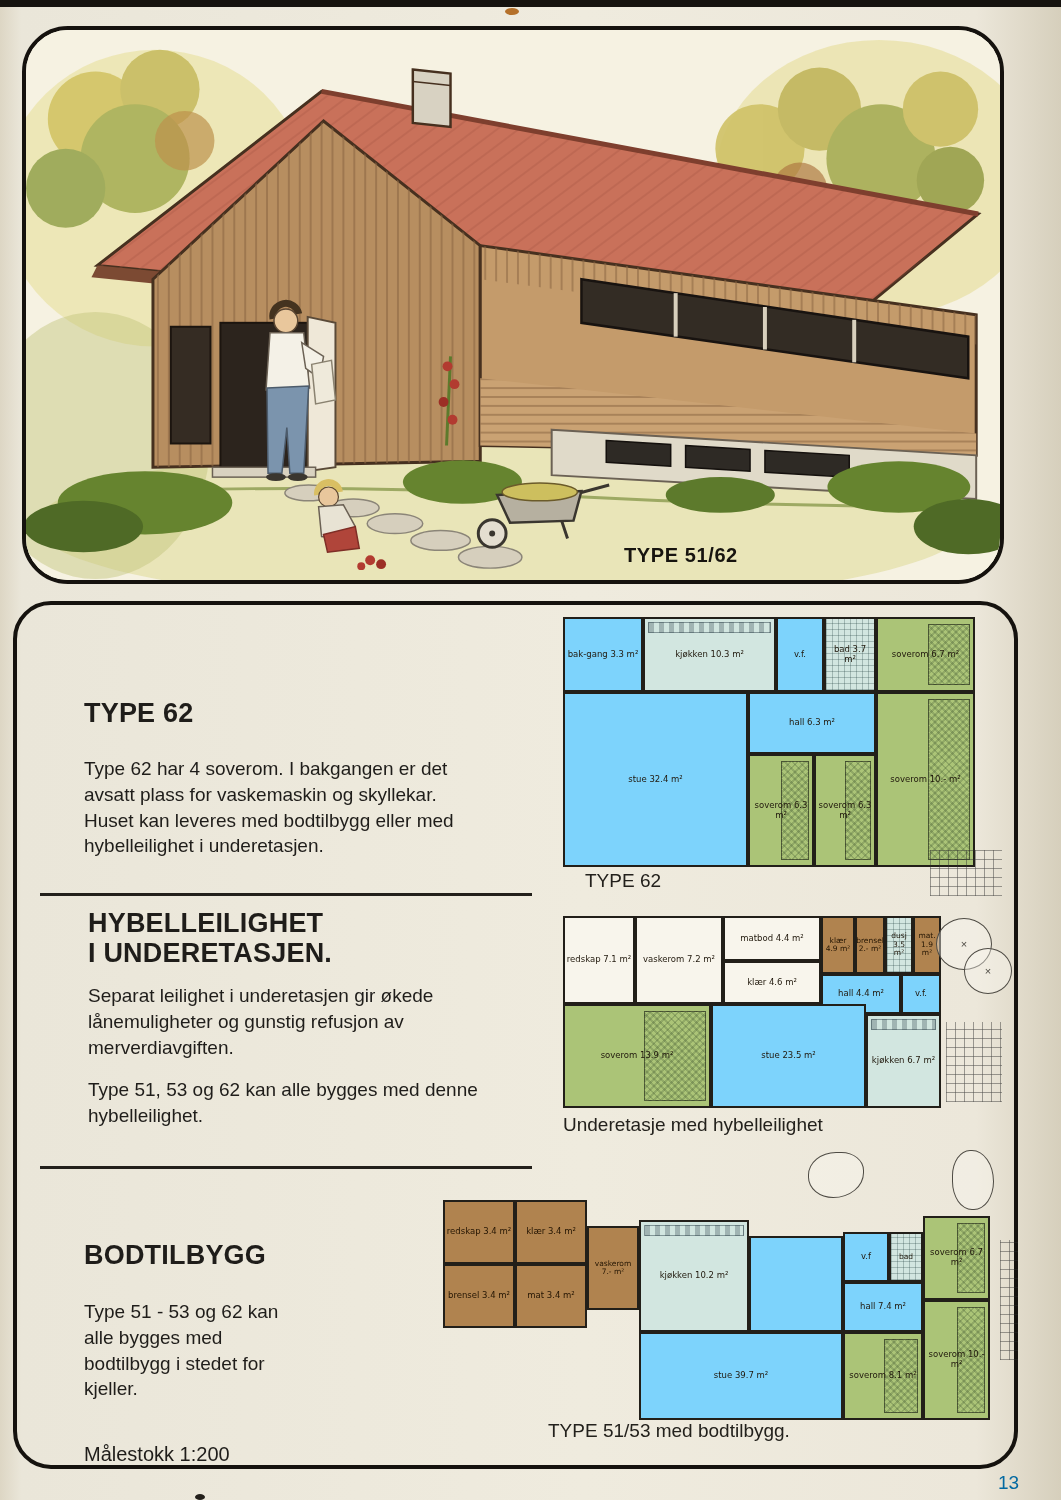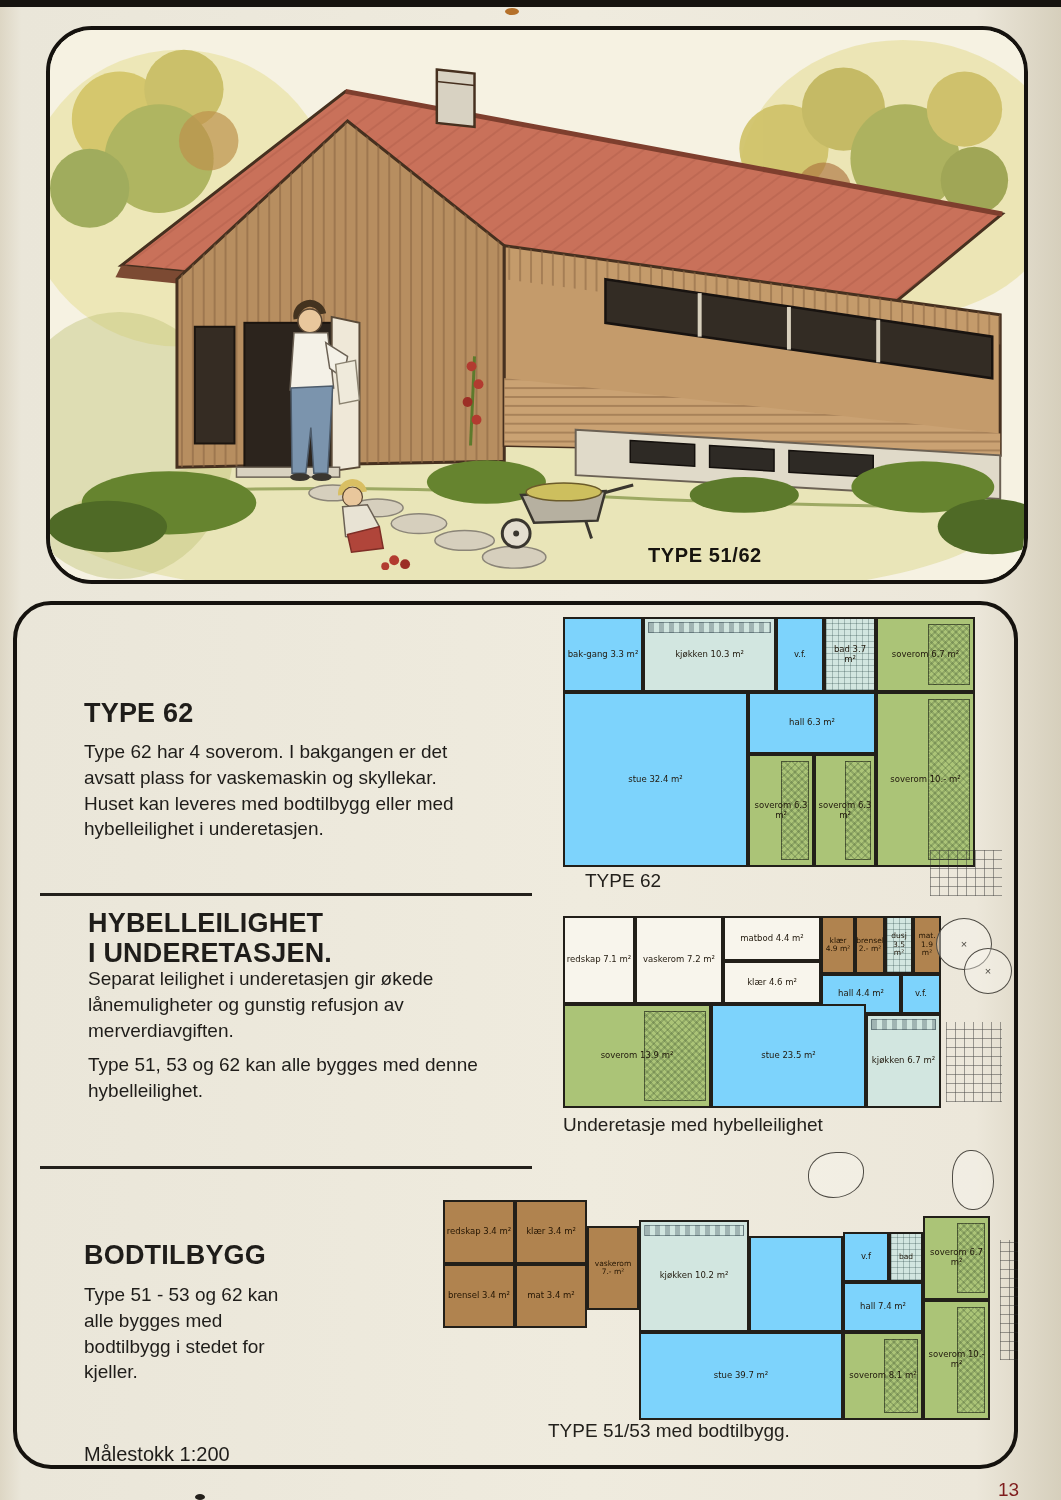--- a/index.html
+++ b/index.html
@@ -11,7 +11,7 @@
   .topbar{position:absolute;left:0;top:0;width:100%;height:7px;background:#16130f;}
   .speck{position:absolute;background:#b5712a;border-radius:50%;}
   .frame{position:absolute;border:4px solid #15120e;box-sizing:border-box;}
-  .hero-frame{left:22px;top:26px;width:982px;height:558px;border-radius:46px;overflow:hidden;background:#f6f2e2;margin-left:24px;}
+  .hero-frame{left:22px;top:26px;width:982px;height:558px;border-radius:46px;overflow:hidden;background:#f6f2e2;}
   .hero-frame svg{display:block;width:100%;height:100%;}
   .hero-caption{position:absolute;left:598px;top:514px;font-size:20px;font-weight:bold;letter-spacing:.6px;color:#17140f;}
   .main-frame{left:13px;top:601px;width:1005px;height:868px;border-radius:38px;}

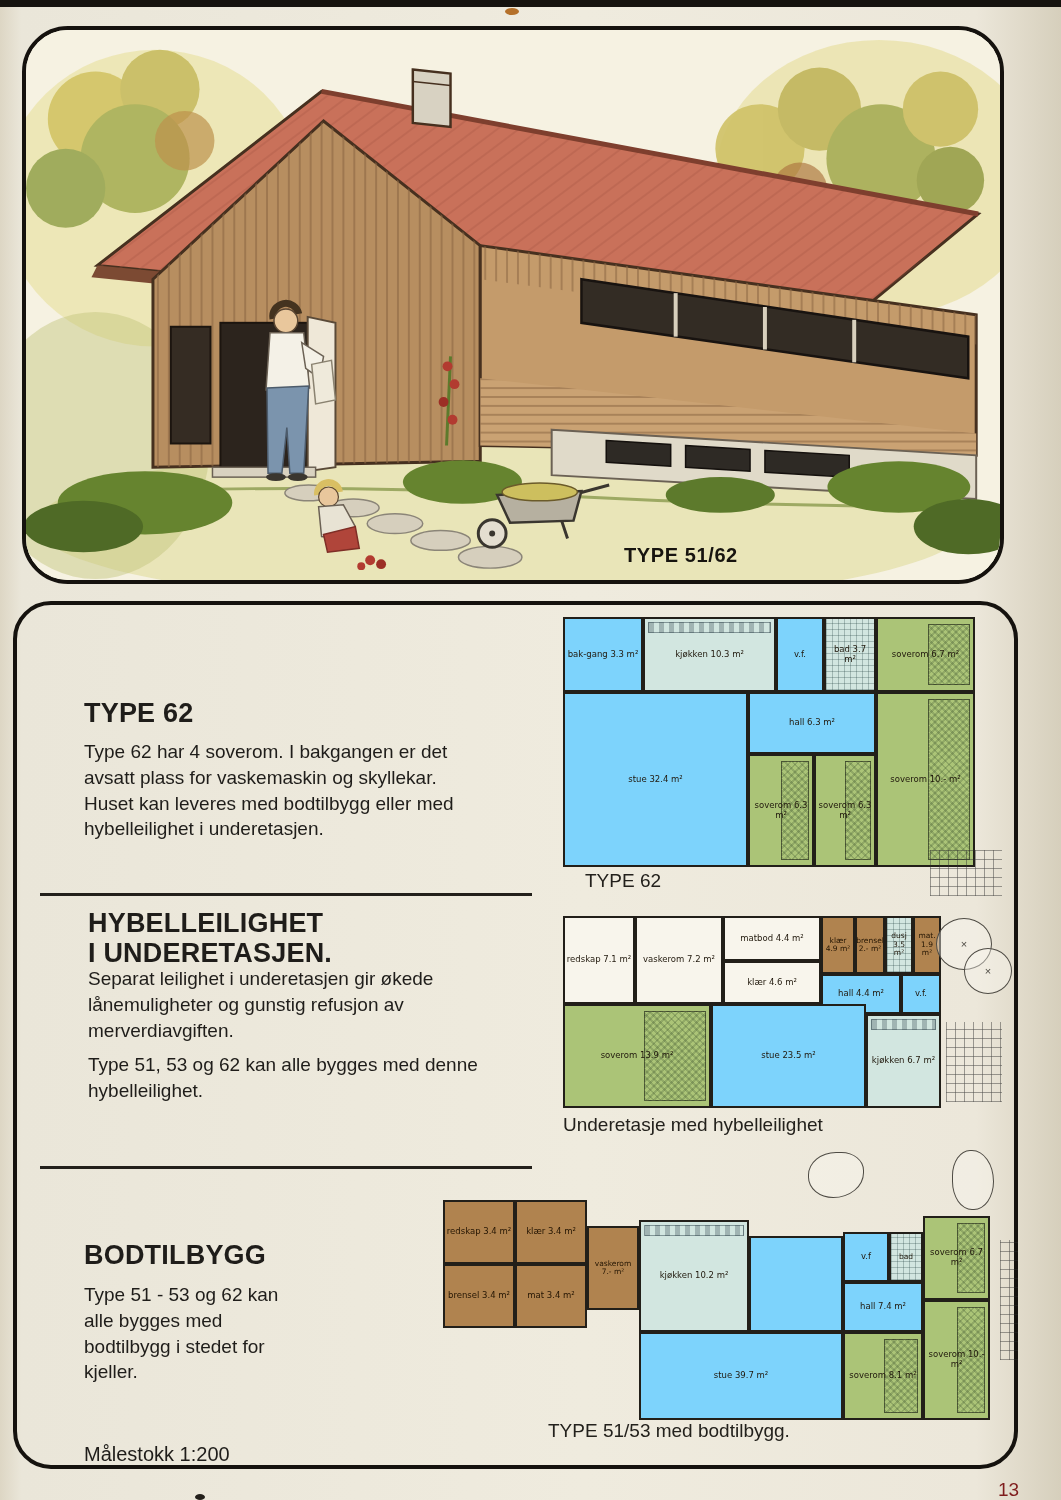--- a/index.html
+++ b/index.html
@@ -17,7 +17,7 @@
   .main-frame{left:13px;top:601px;width:1005px;height:868px;border-radius:38px;}
   .h1{position:absolute;font-size:27px;font-weight:bold;letter-spacing:.2px;}
   .bodytext{position:absolute;font-size:19px;line-height:1.36;width:402px;}
-  .bodytext p{margin:0 0 9px 0;}
+  .bodytext p{margin:17px 0 9px 0;}
   .rule{position:absolute;height:3px;background:#23201b;}
   .caption{position:absolute;font-size:19px;color:#23211c;}
   .pagenum{position:absolute;left:998px;top:1472px;font-size:19px;color:#7f1d1d;margin-top:7px;}

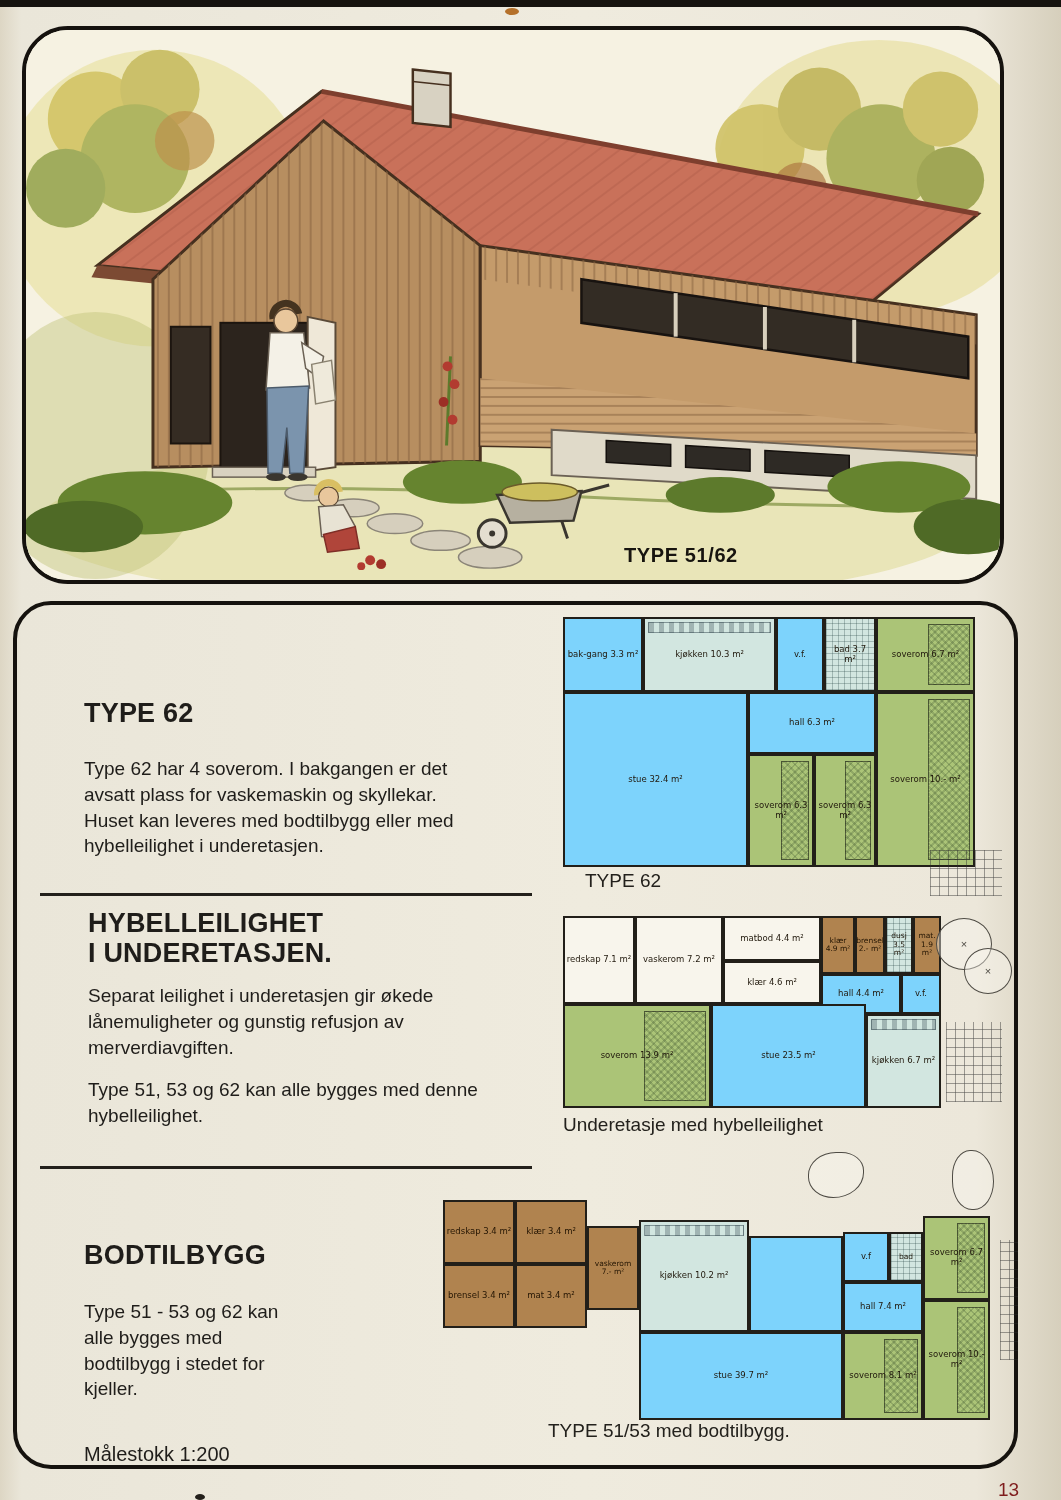--- a/index.html
+++ b/index.html
@@ -20,7 +20,7 @@
   .bodytext p{margin:17px 0 9px 0;}
   .rule{position:absolute;height:3px;background:#23201b;}
   .caption{position:absolute;font-size:19px;color:#23211c;}
-  .pagenum{position:absolute;left:998px;top:1472px;font-size:19px;color:#7f1d1d;margin-top:7px;}
+  .pagenum{position:absolute;left:998px;top:1472px;font-size:19px;color:#0369a1;}
   .scale{position:absolute;left:84px;top:1443px;font-size:20px;text-align:right;}
 
   .plan{position:absolute;}

